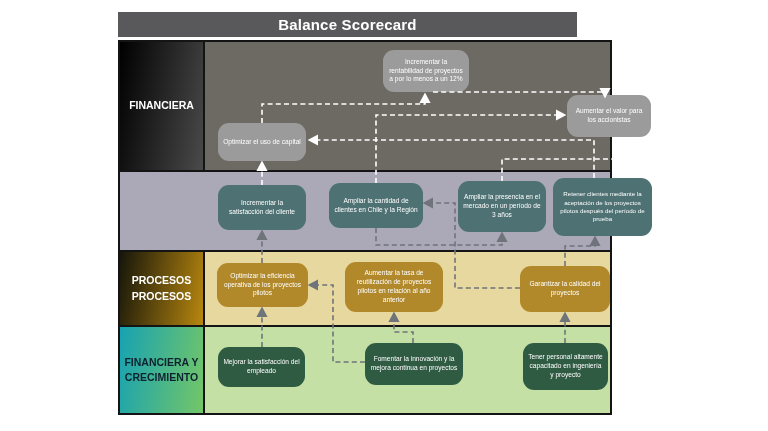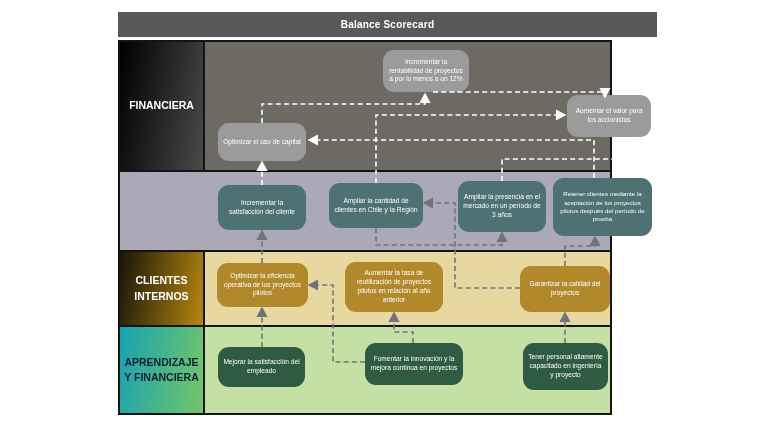--- a/index.html
+++ b/index.html
@@ -8,8 +8,8 @@
   .canvas{position:relative;width:768px;height:431px;background:#fff;overflow:hidden;}
 
   .title-bar{
-    position:absolute;left:118px;top:12px;width:539px;height:25px;
-    background:var(--title_bg);color:#fff;font-weight:bold;font-size:10px;
+    position:absolute;left:118px;top:12px;width:459px;height:25px;
+    background:var(--title_bg);color:#fff;font-weight:bold;font-size:15px;
     display:flex;align-items:center;justify-content:center;letter-spacing:.2px;
   }
 

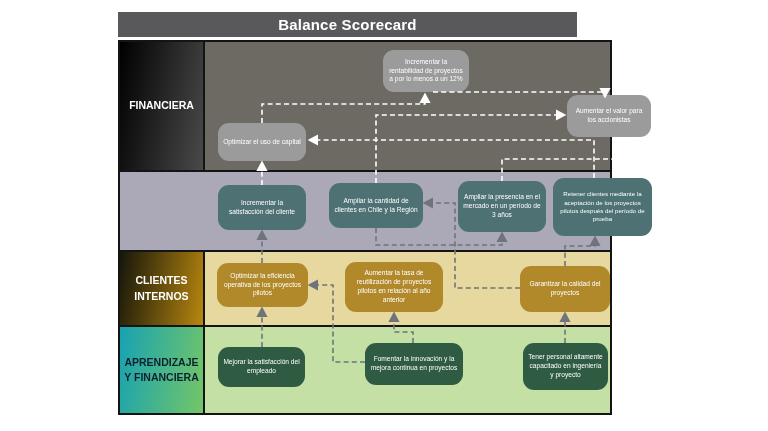--- a/index.html
+++ b/index.html
@@ -85,7 +85,7 @@
       <div class="row-content"></div>
     </div>
     <div class="row row-pro">
-      <div class="row-label">CLIENTES INTERNOS</div>
+      <div class="row-label">PROCESOS PROCESOS</div>
       <div class="row-content"></div>
     </div>
     <div class="row row-apr">

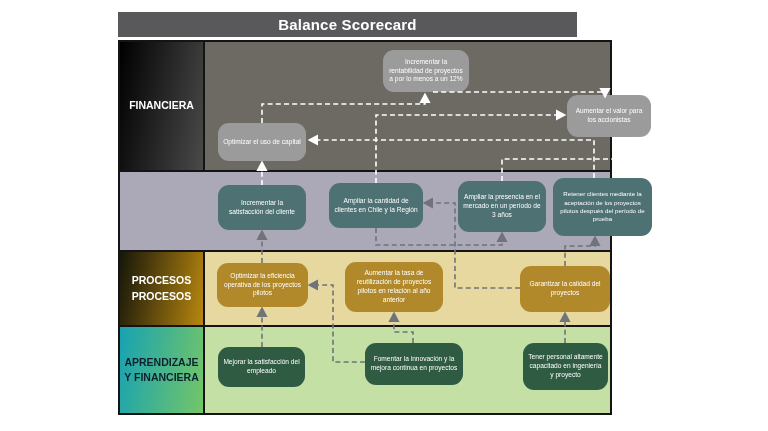--- a/index.html
+++ b/index.html
@@ -89,7 +89,7 @@
       <div class="row-content"></div>
     </div>
     <div class="row row-apr">
-      <div class="row-label">APRENDIZAJE Y FINANCIERA</div>
+      <div class="row-label">FINANCIERA Y CRECIMIENTO</div>
       <div class="row-content"></div>
     </div>
 

